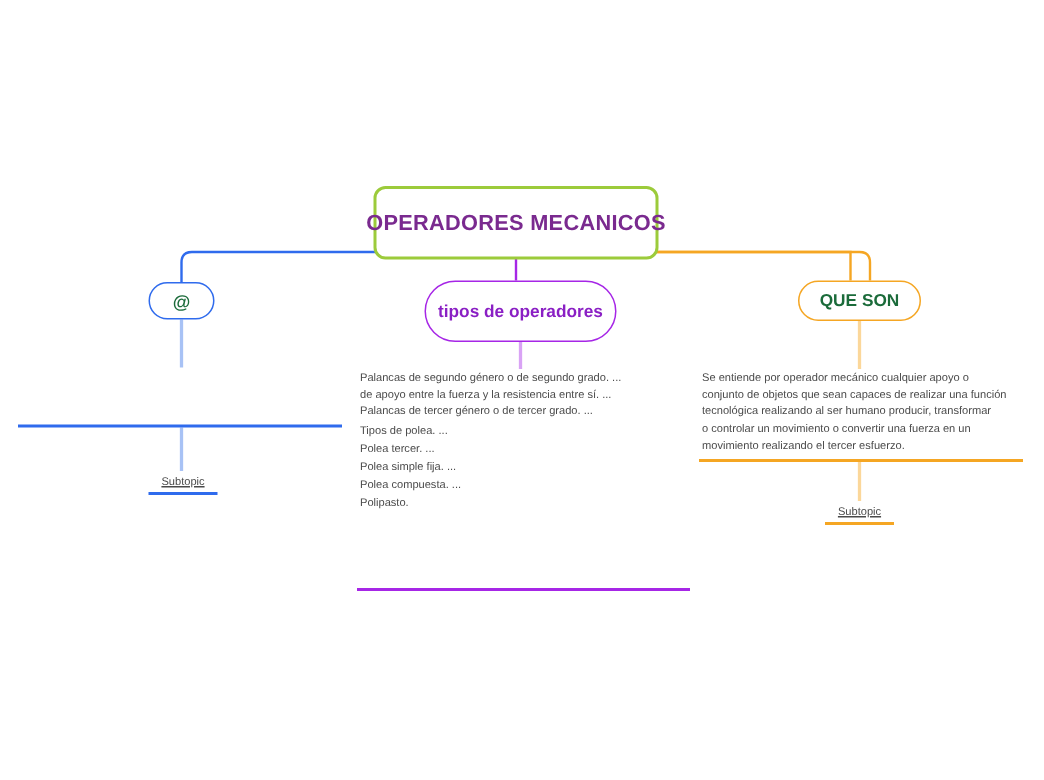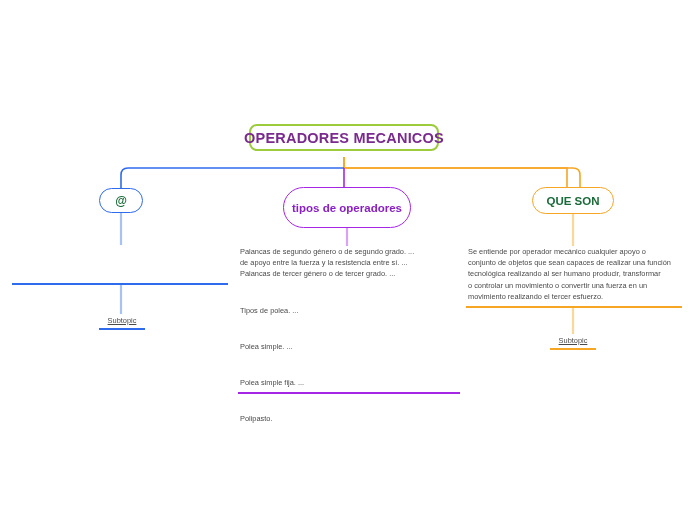--- a/index.html
+++ b/index.html
@@ -44,7 +44,7 @@
     left: 249px;
     top: 124px;
     width: 190px;
-    height: 27px;
+    height: 49px;
     border: 2px solid #9ccb3b;
     border-radius: 8px;
     color: #7a2a8f;

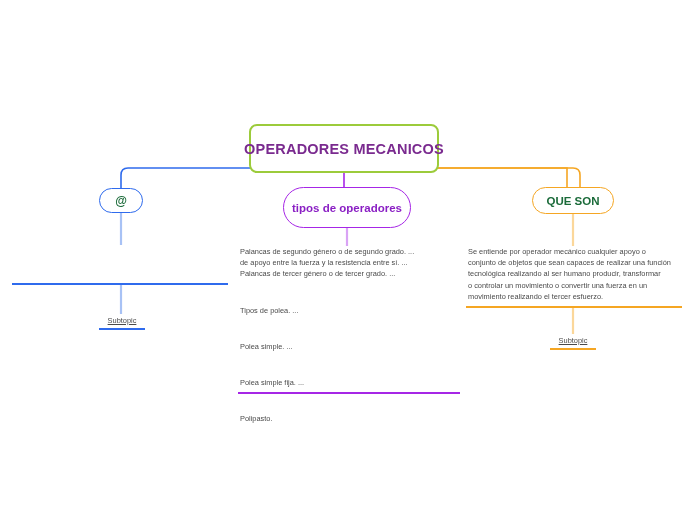--- a/index.html
+++ b/index.html
@@ -109,7 +109,7 @@
     width: 222px;
   }
   .tb-mid p.spaced {
-    margin-top: 25px;
+    margin-top: 1px;
   }
   .tb-right {
     left: 468px;

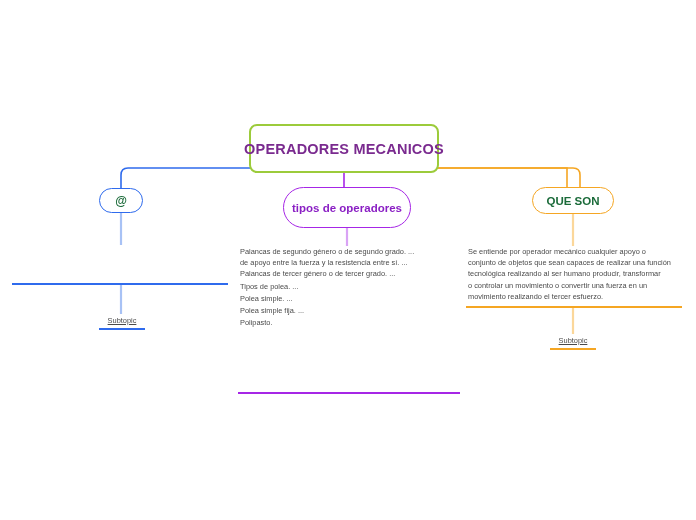--- a/index.html
+++ b/index.html
@@ -225,7 +225,7 @@
     <p>de apoyo entre la fuerza y la resistencia entre sí. ...</p>
     <p>Palancas de tercer género o de tercer grado. ...</p>
     <p class="spaced">Tipos de polea. ...</p>
-    <p class="spaced">Polea simple. ...</p>
+    <p class="spaced">Polea tercer. ...</p>
     <p class="spaced">Polea simple fija. ...</p>
     <p class="spaced">Polipasto.</p>
   </div>

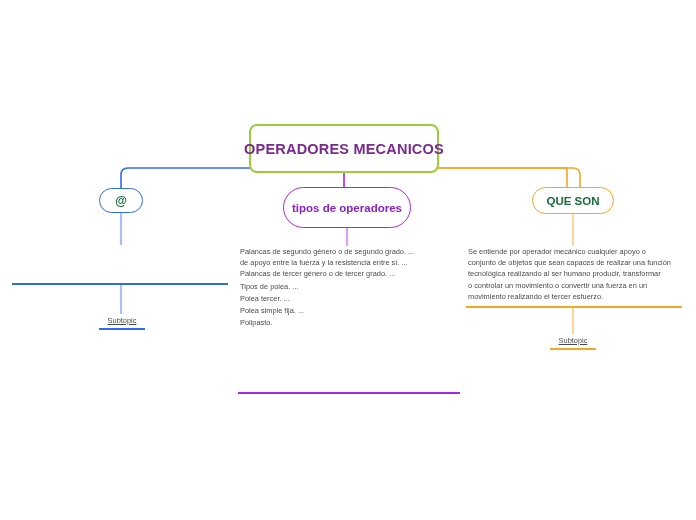--- a/index.html
+++ b/index.html
@@ -227,6 +227,7 @@
     <p class="spaced">Tipos de polea. ...</p>
     <p class="spaced">Polea tercer. ...</p>
     <p class="spaced">Polea simple fija. ...</p>
+    <p class="spaced">Polea compuesta. ...</p>
     <p class="spaced">Polipasto.</p>
   </div>
   <div class="underbar underbar-mid"></div>

